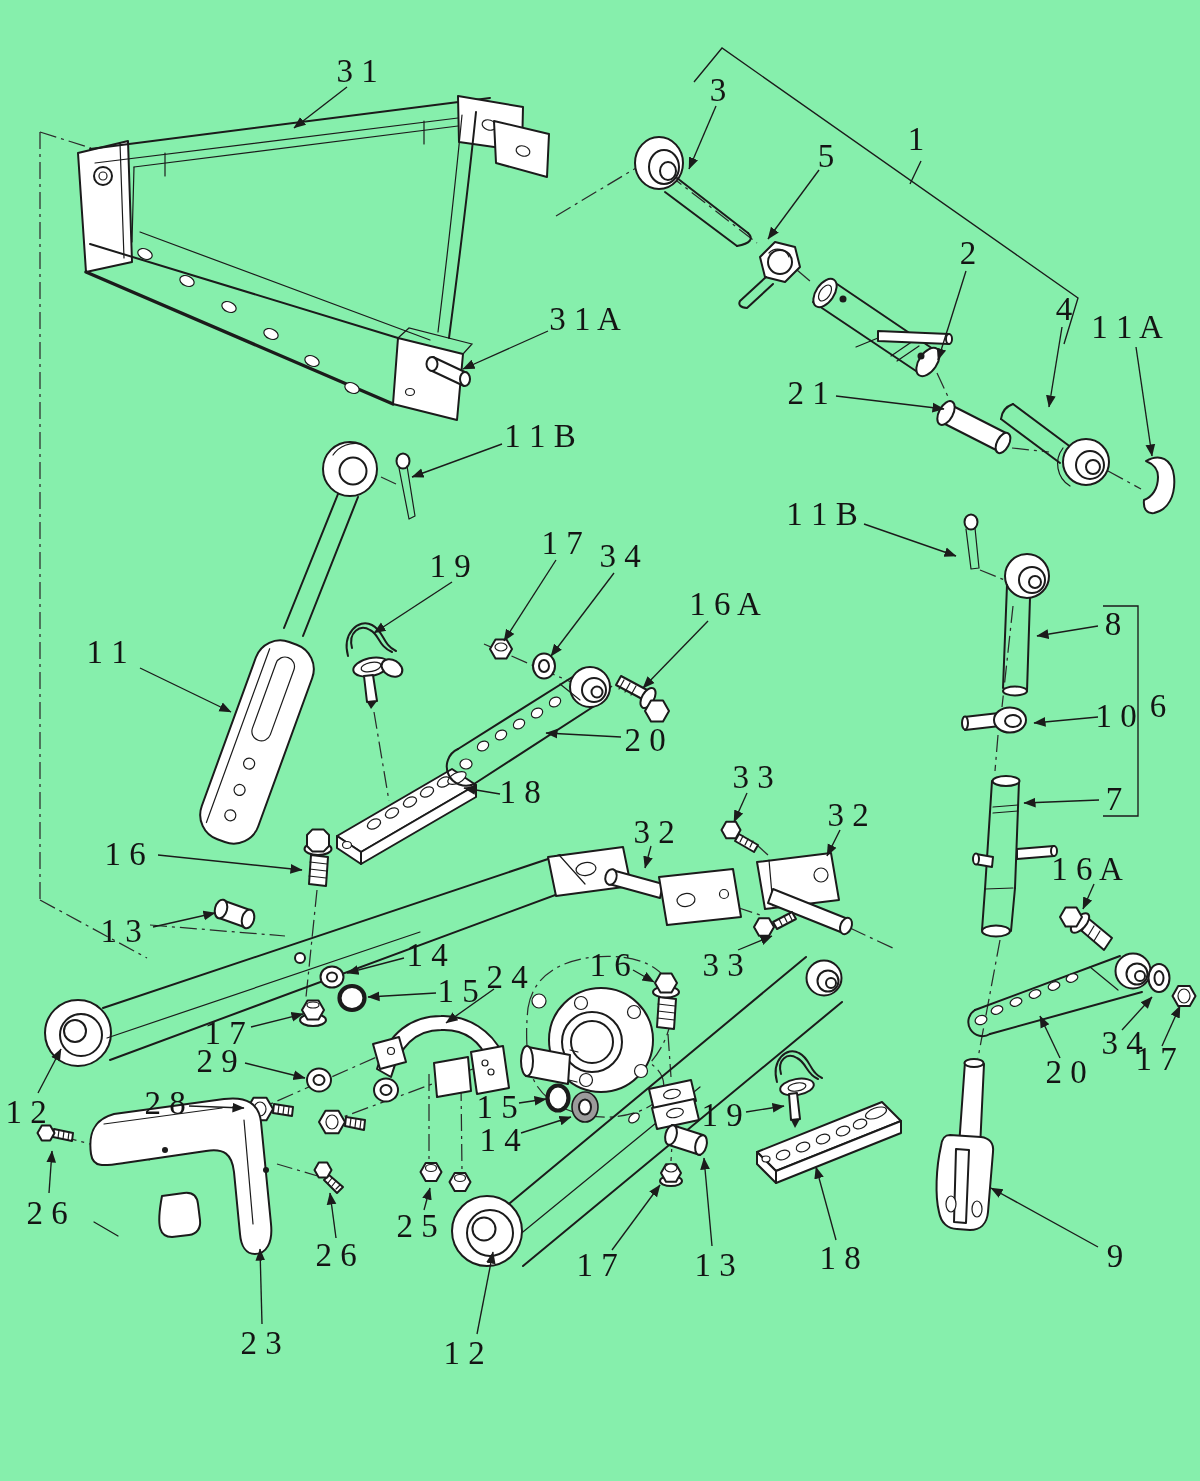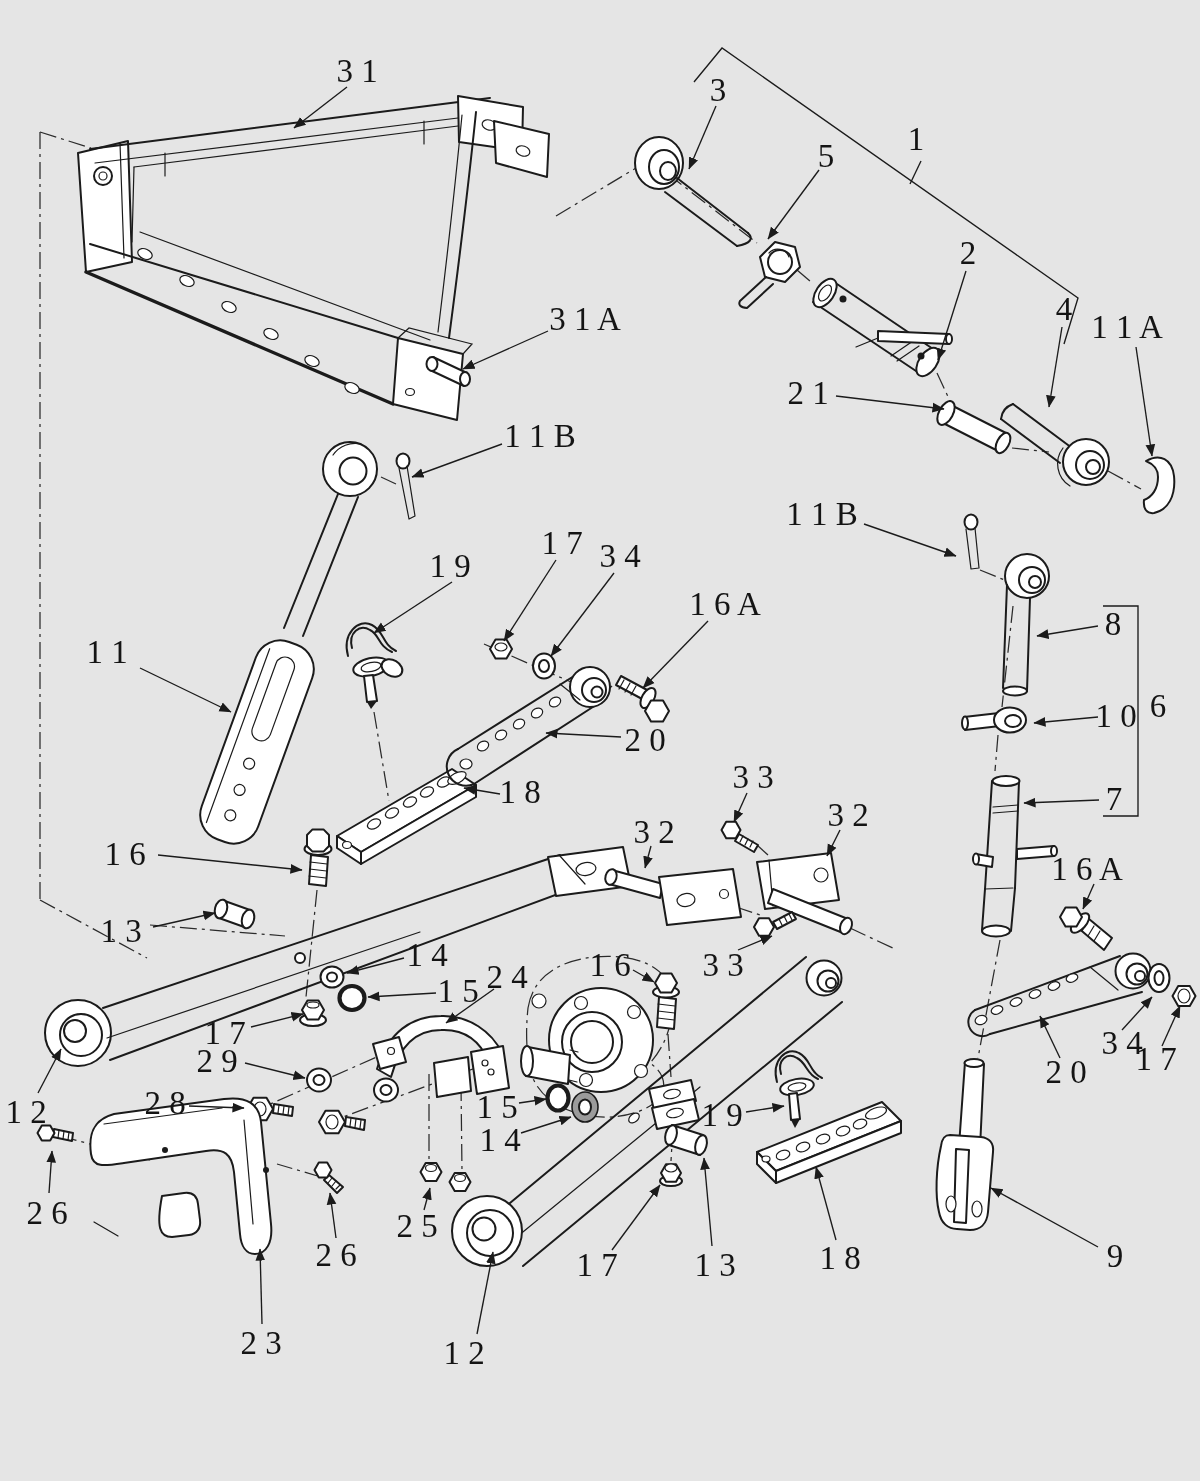--- a/index.html
+++ b/index.html
@@ -3,7 +3,7 @@
 <meta charset="utf-8">
 <style>
   html,body{margin:0;padding:0;background:#fff}
-  .stage{position:relative;width:1200px;height:1481px;background:#e5e5e5;overflow:hidden}
+  .stage{position:relative;width:1200px;height:1481px;background:#86efac;overflow:hidden}
   svg{display:block}
   .p  {fill:none;stroke:#1b1b1b;stroke-width:2;stroke-linejoin:round;stroke-linecap:round}
   .w  {fill:#ffffff;stroke:#1b1b1b;stroke-width:2;stroke-linejoin:round}

